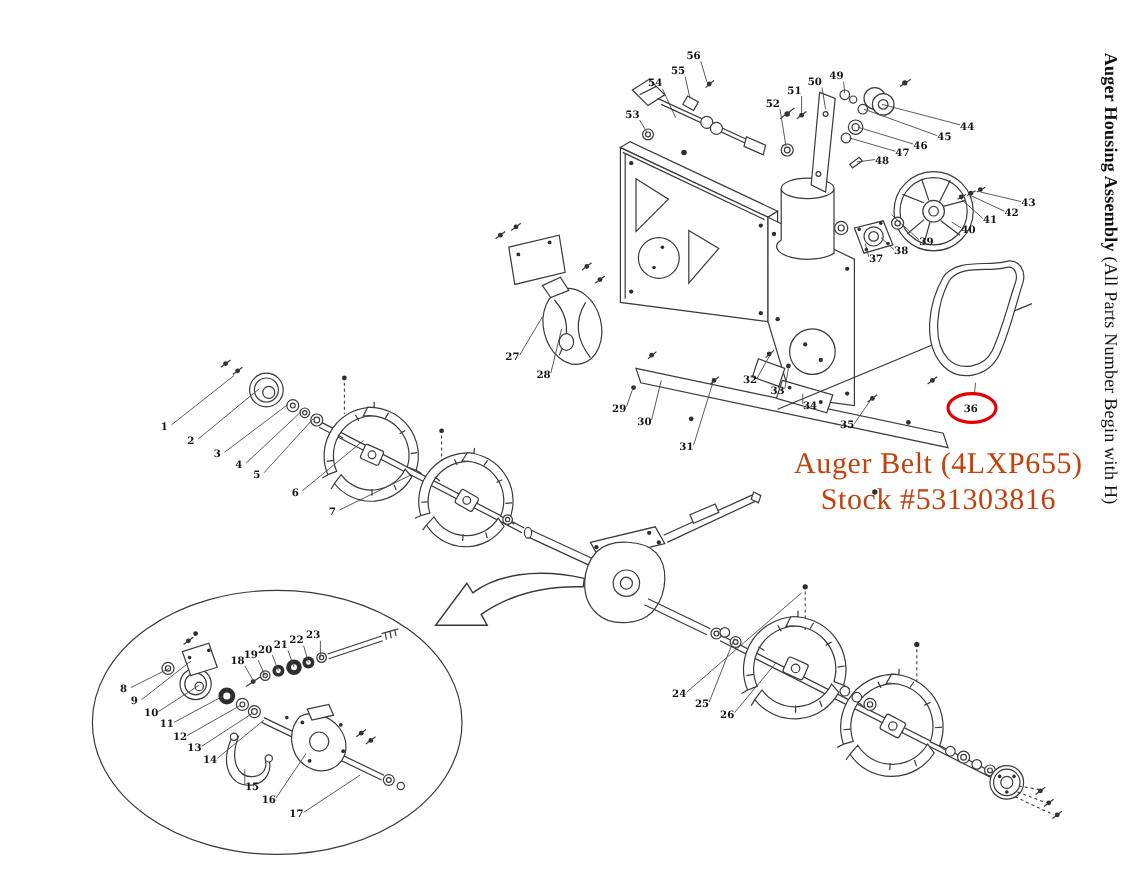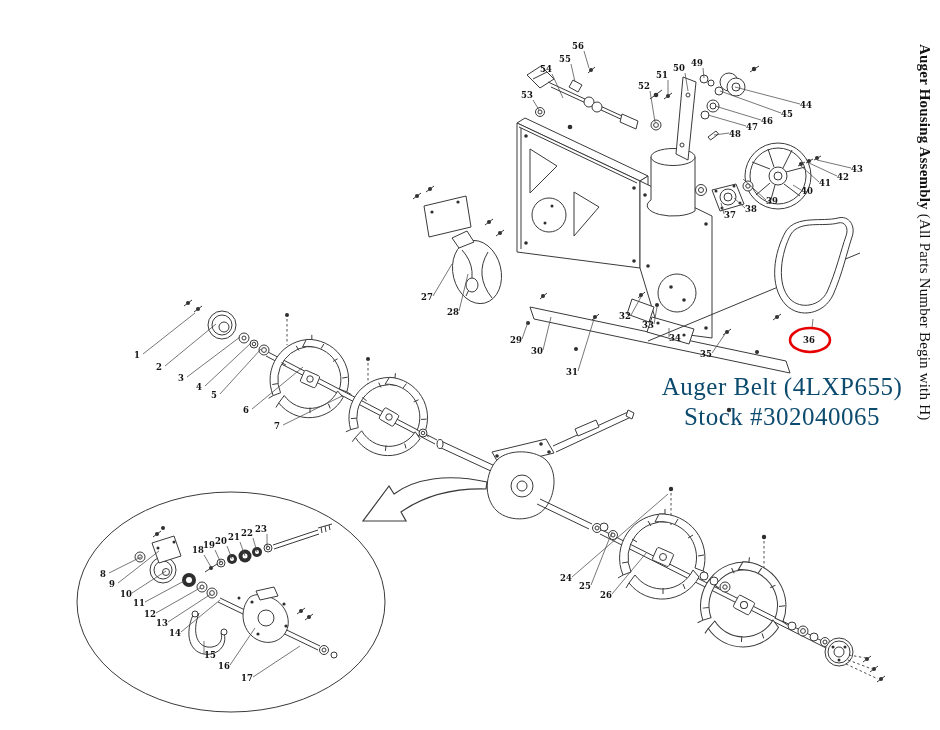--- a/index.html
+++ b/index.html
@@ -19,7 +19,7 @@
     writing-mode:vertical-rl;font-size:15px;color:#111;letter-spacing:0.2px;white-space:nowrap;}
   #vertical-title .b{font-weight:bold;}
   #red-annotation{position:absolute;left:636px;top:372px;width:292px;text-align:center;
-    color:#0c4a6e;font-size:25px;line-height:30px;letter-spacing:0.5px;font-weight:500;}
+    color:#c2410c;font-size:25px;line-height:30px;letter-spacing:0.5px;font-weight:500;}
 </style>
 </head>
 <body>

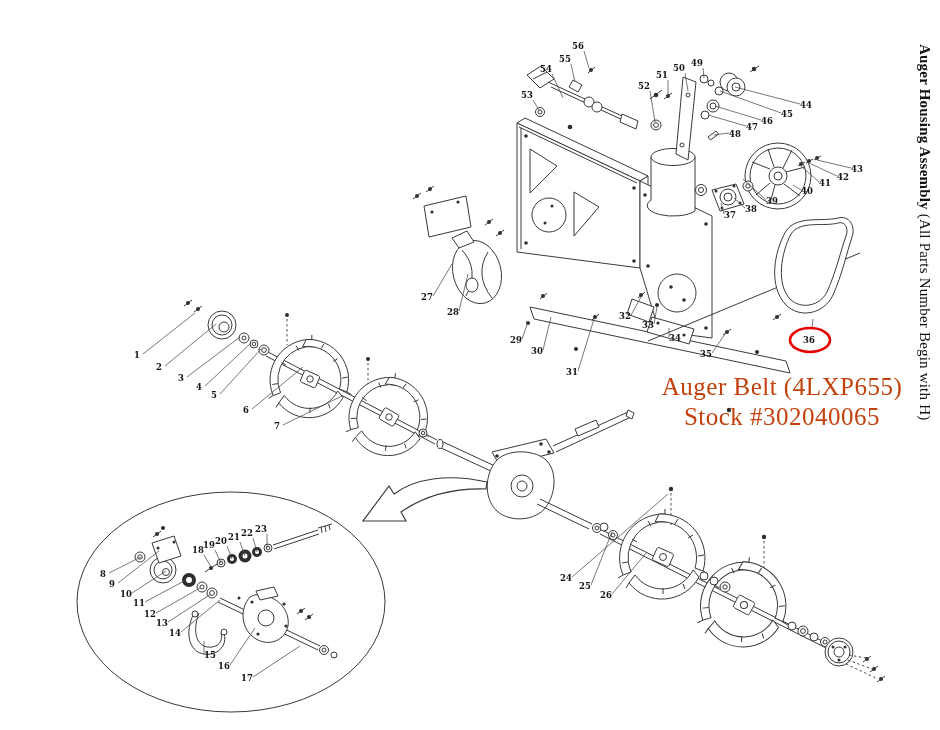--- a/index.html
+++ b/index.html
@@ -447,7 +447,7 @@
 
 <div id="red-annotation">
   <div>Auger Belt (4LXP655)</div>
-  <div>Stock #302040065</div>
+  <div>Stock #531303816</div>
 </div>
 
 </div>

